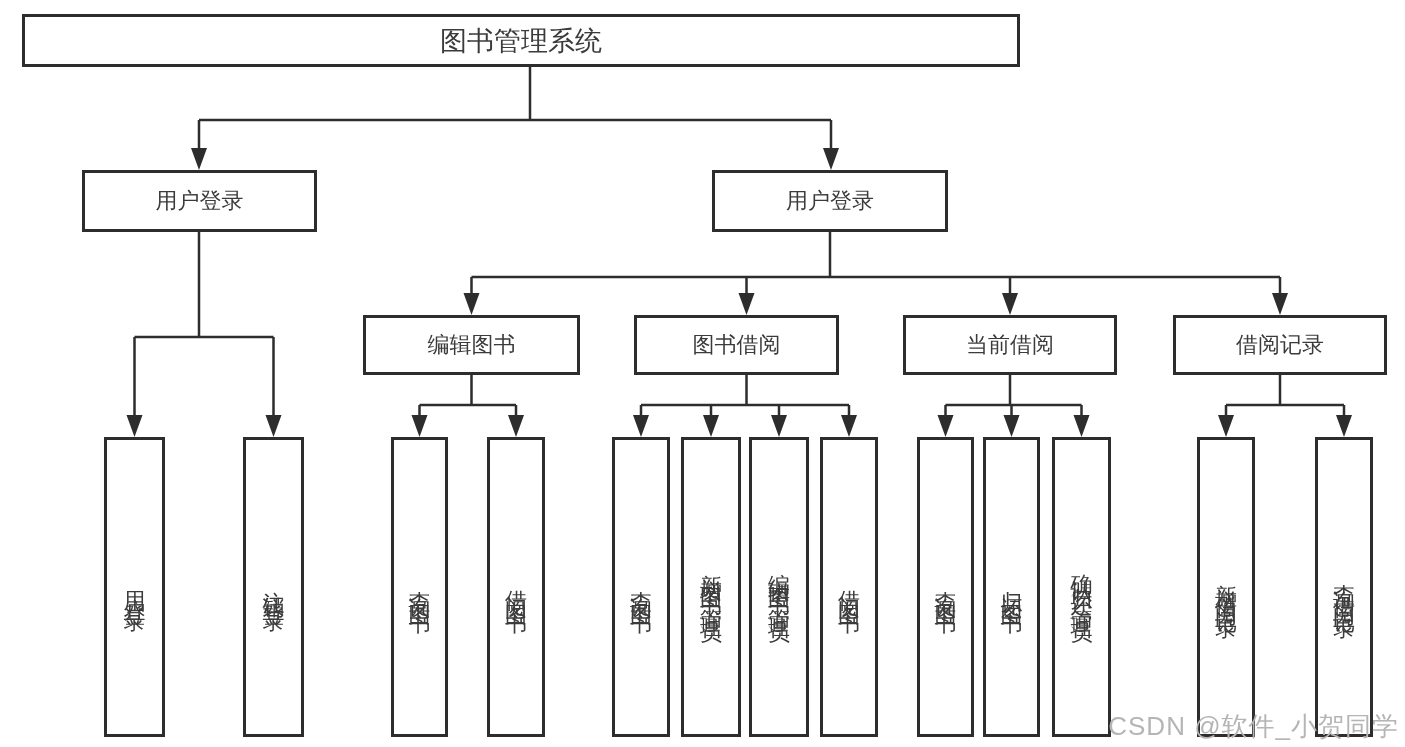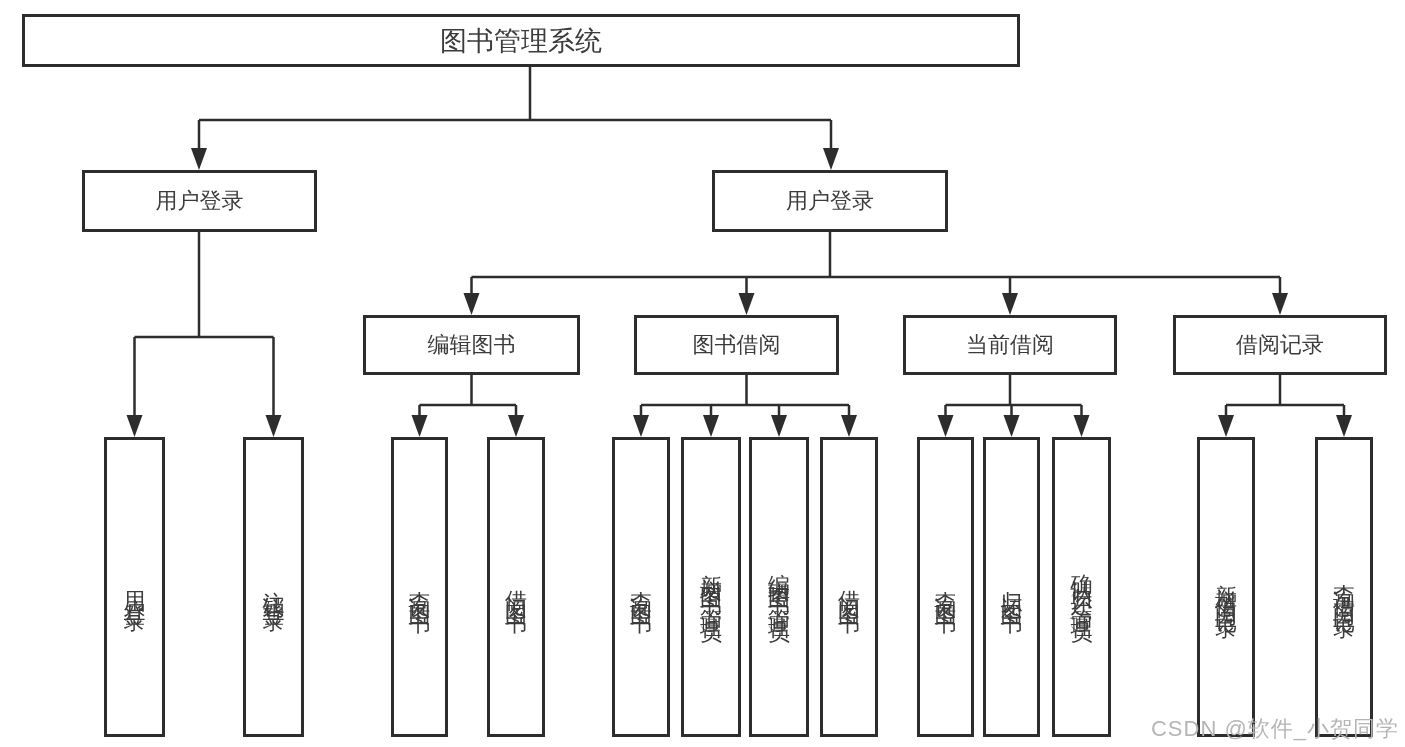--- a/index.html
+++ b/index.html
@@ -55,7 +55,7 @@
     position: absolute;
     right: 6px;
     bottom: 3px;
-    font-size: 22px;
+    font-size: 26px;
     color: #b5b5b5;
     letter-spacing: 1px;
     z-index: 5;

